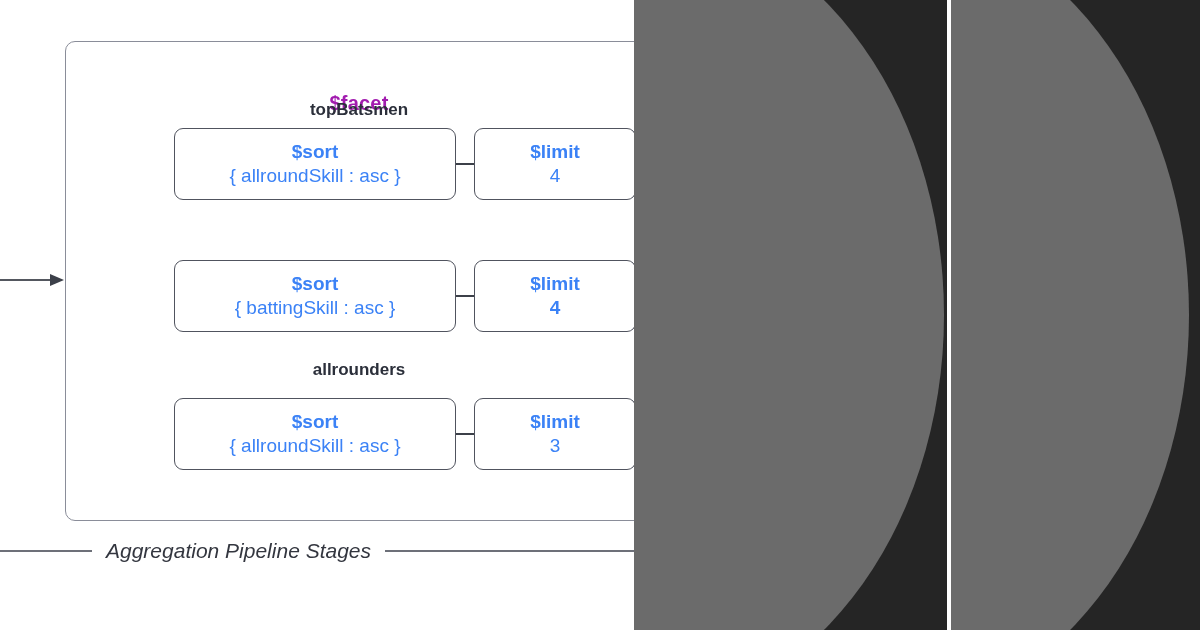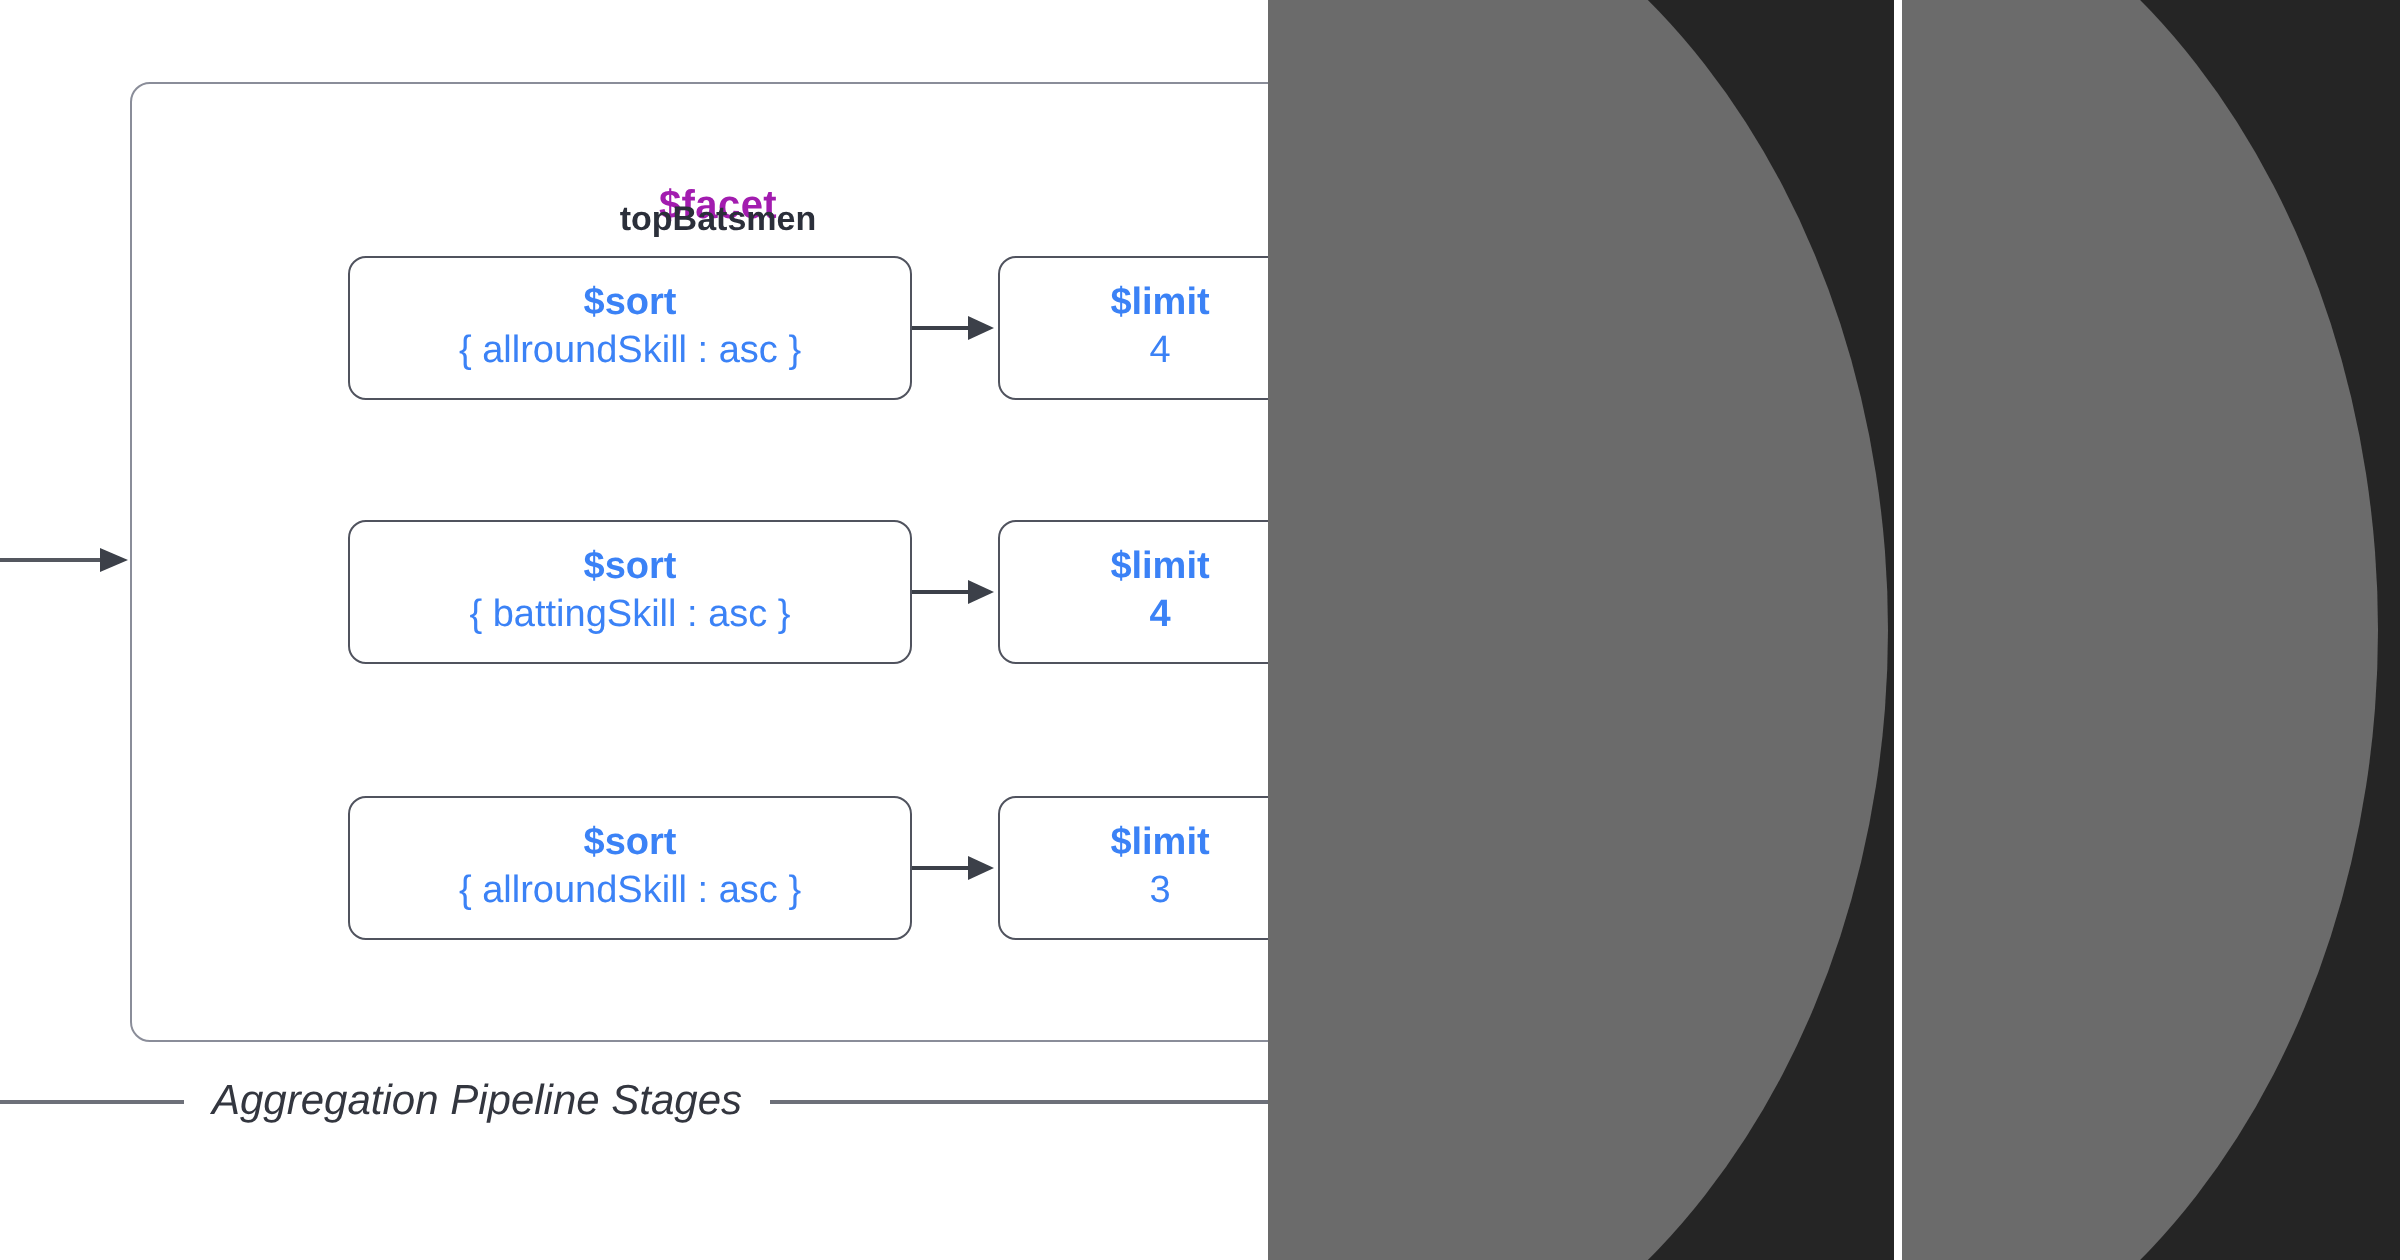--- a/index.html
+++ b/index.html
@@ -99,7 +99,7 @@
     height: 72px;
   }
   .limit-node {
-    left: 433px;
+    left: 408px;
     width: 162px;
     height: 72px;
   }

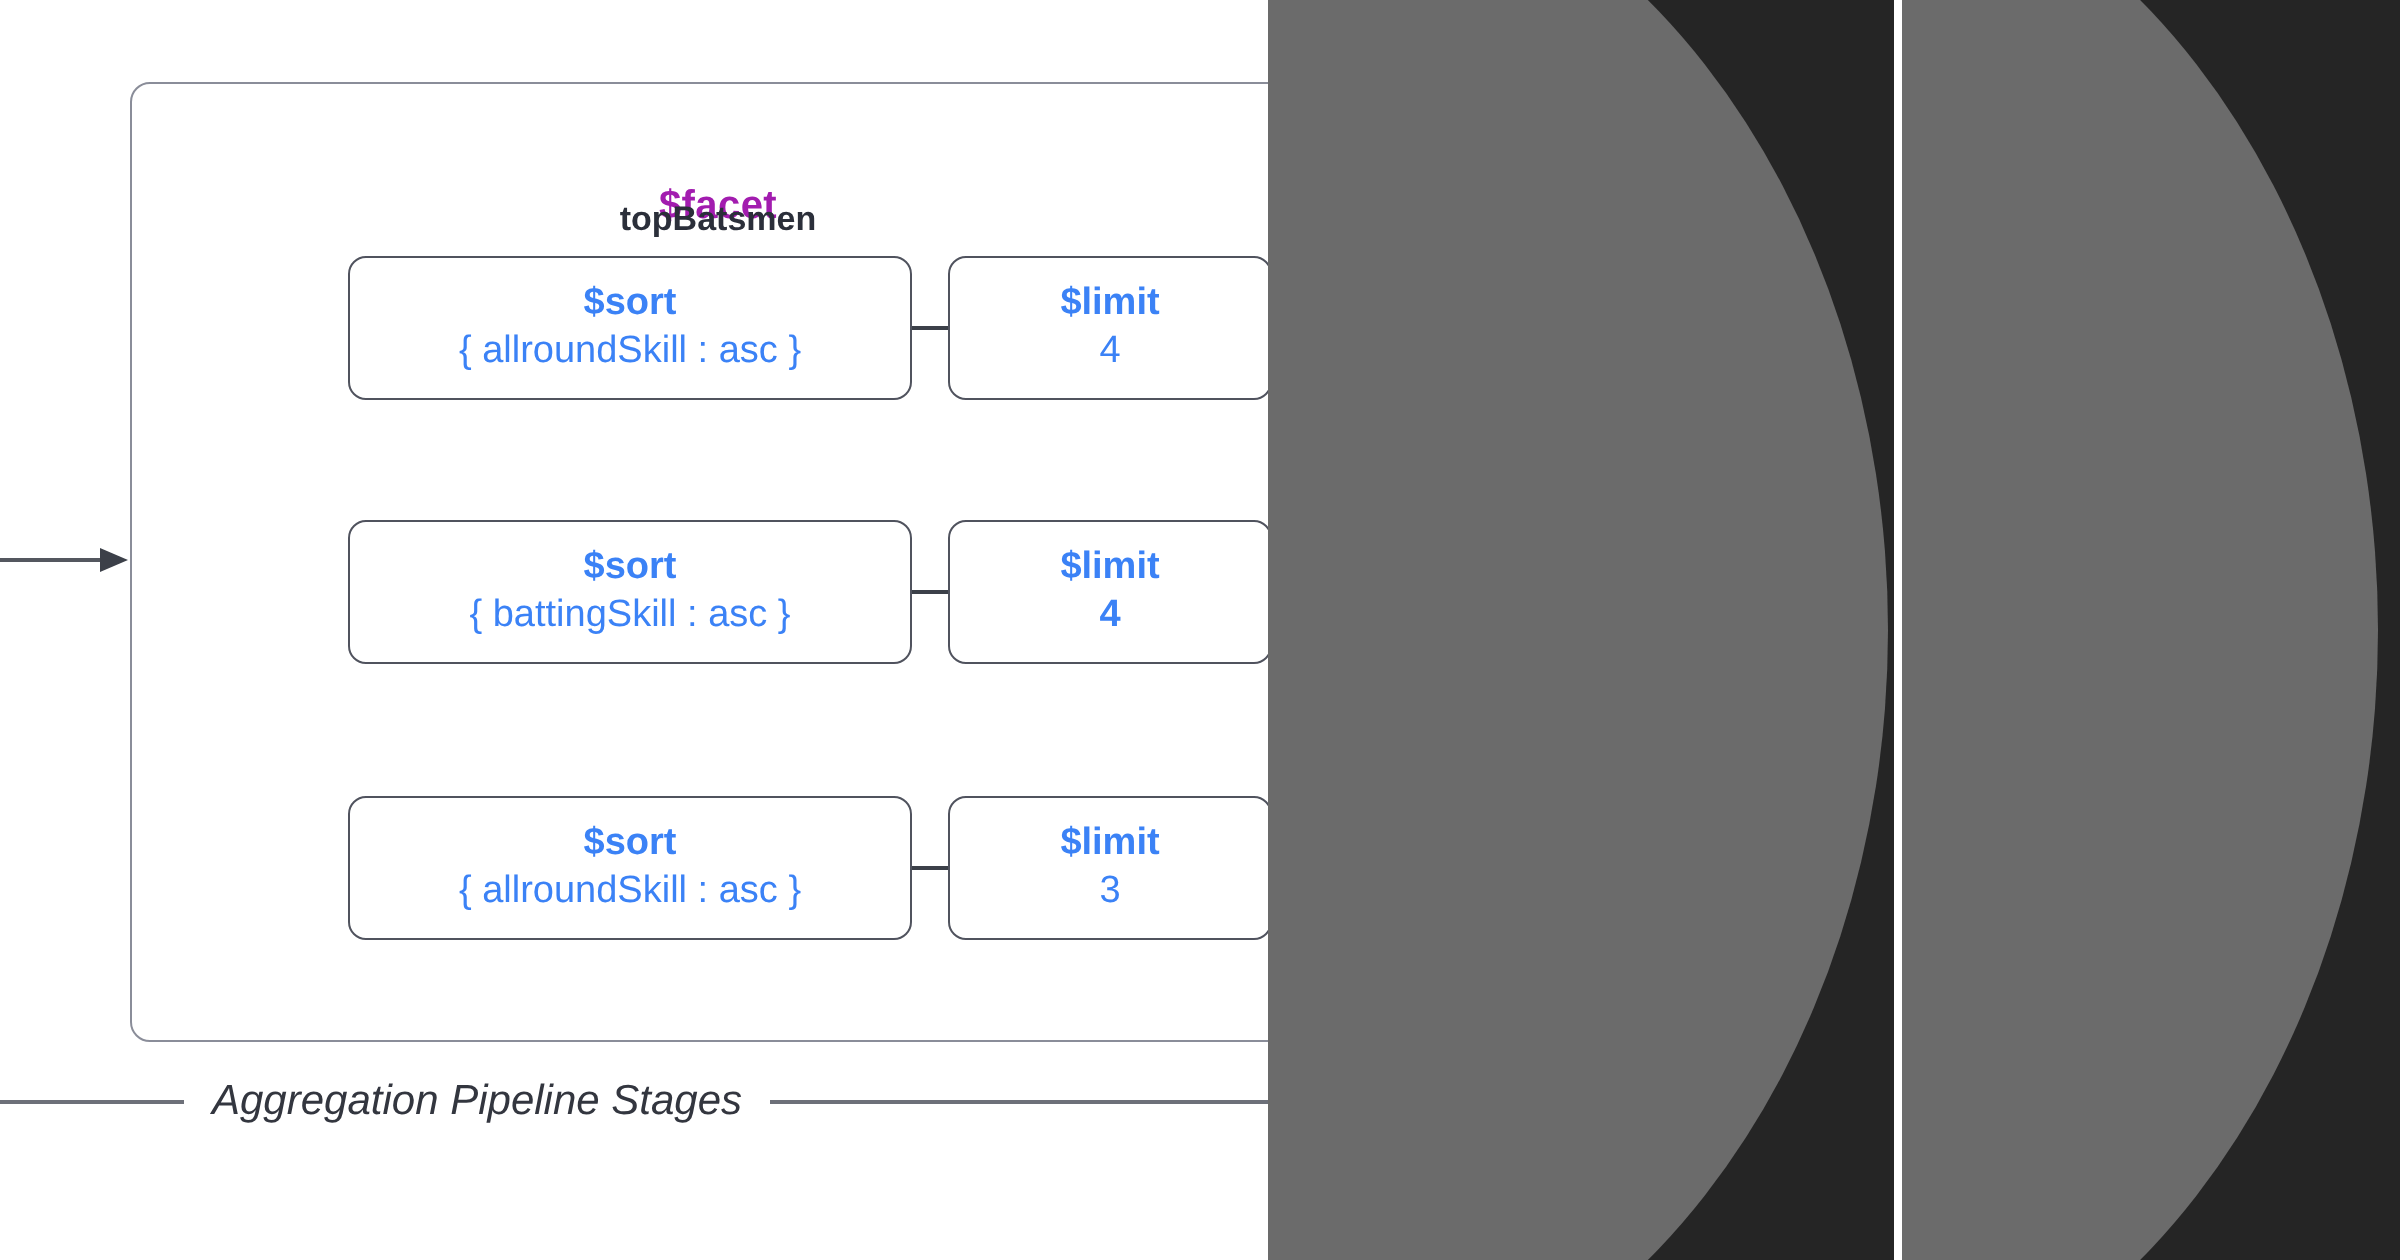--- a/index.html
+++ b/index.html
@@ -260,6 +260,7 @@
         <div class="sub bold">4</div>
       </div>
 
+      <div class="group-label" style="top:318px;">allrounders</div>
 
       <div class="node sort-node" style="top:356px;">
         <div class="title">$sort</div>

